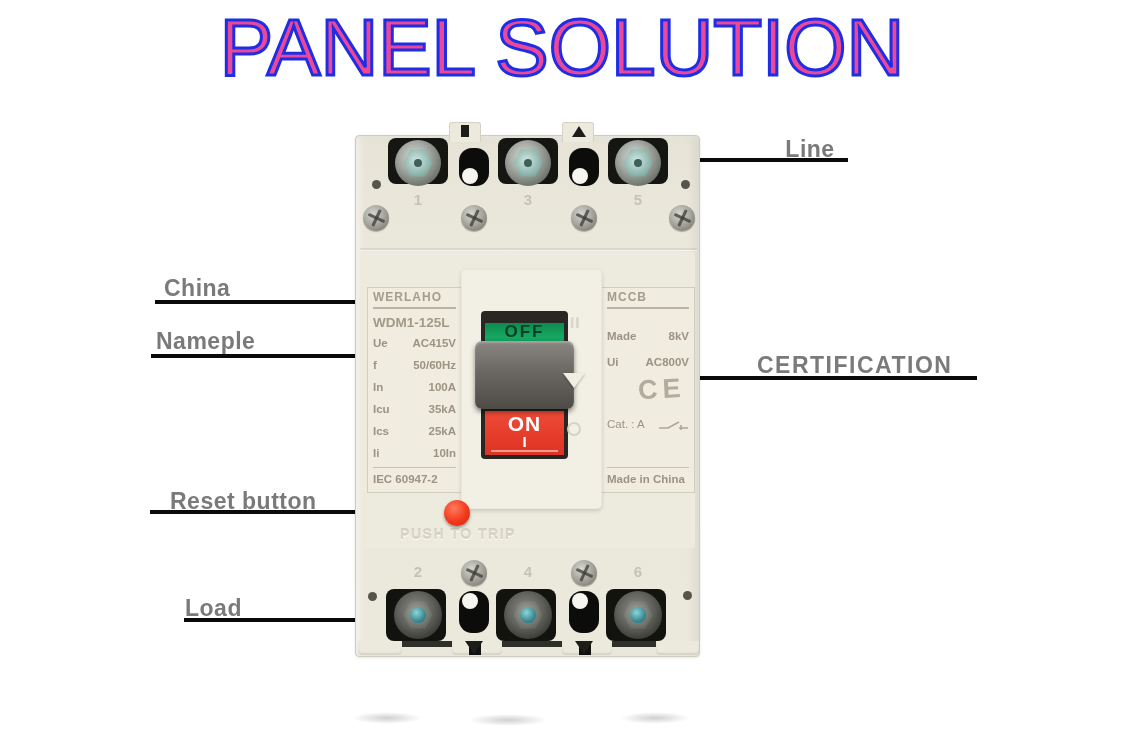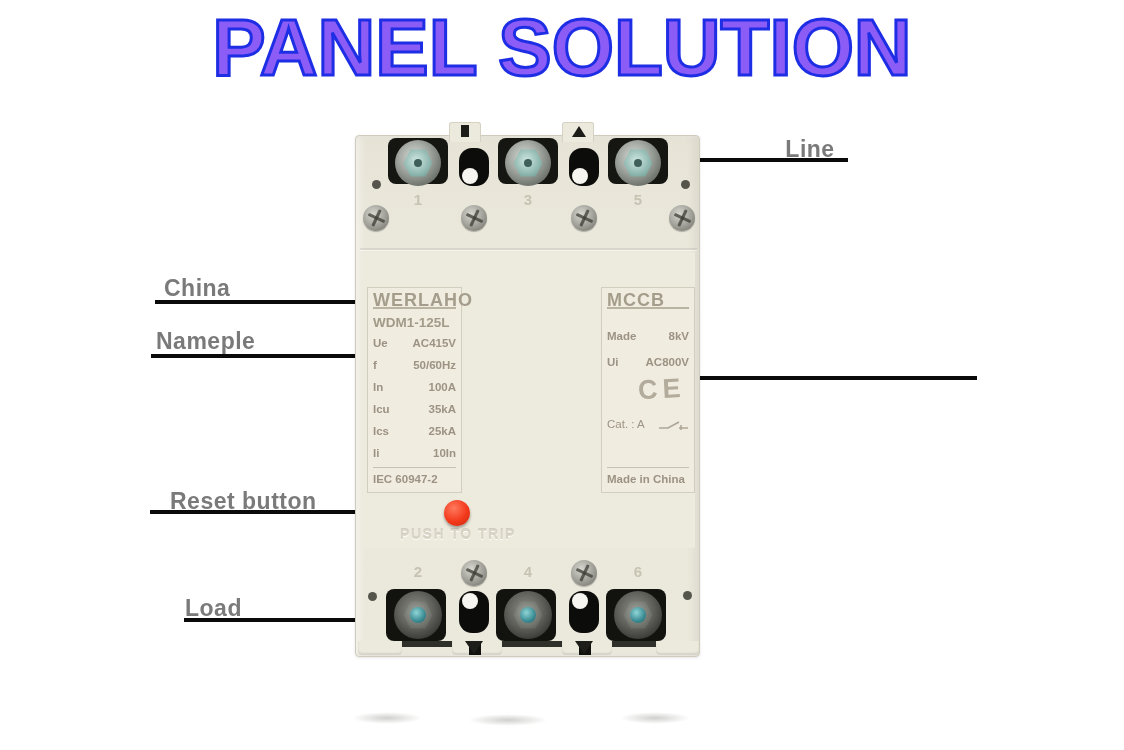--- a/index.html
+++ b/index.html
@@ -7,7 +7,7 @@
   .page { position:relative; width:1124px; height:750px; background:#ffffff; overflow:hidden; }
 
   .title { position:absolute; top:2px; left:0; width:100%; text-align:center;
-           font-size:80px; font-weight:bold; color:#8b5cf6;
+           font-size:80px; font-weight:normal; color:#ec4899;
            -webkit-text-stroke:3px #1e2ee4; letter-spacing:0; }
 
   .ann { position:absolute; font-weight:bold; color:#7a7a7a; font-size:23px; letter-spacing:0.5px; white-space:nowrap; }

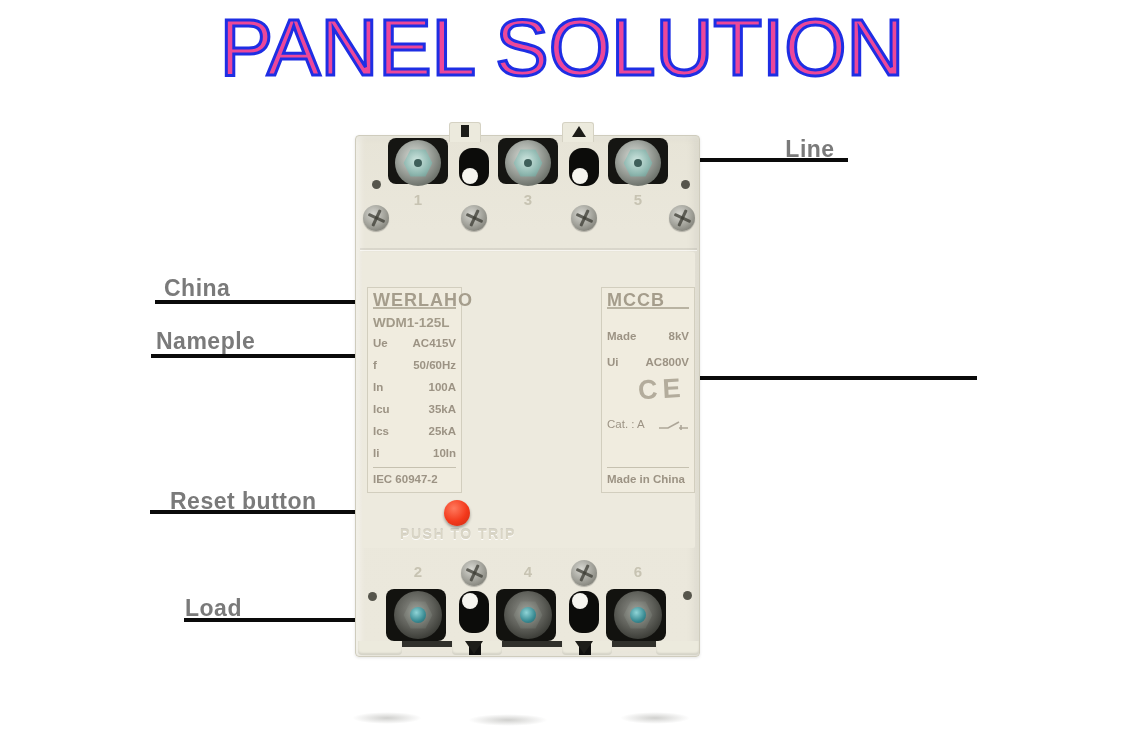--- a/index.html
+++ b/index.html
@@ -64,7 +64,7 @@
   .panel.left  { left:11px; }
   .panel.right { left:245px; width:94px; }
   .brandrow { position:absolute; left:5px; right:5px; top:2px; height:19px;
-              border-bottom:2px solid #b9b3a2; font-size:18px; font-weight:bold; letter-spacing:1px; color:#a59d8c; }
+              border-bottom:2px solid #b9b3a2; font-size:12px; font-weight:bold; letter-spacing:1px; color:#a59d8c; }
   .brandrow.r { text-align:left; }
   .model { position:absolute; left:5px; top:27px; font-size:13.5px; font-weight:bold; color:#a29a89; }
   .specrow { position:absolute; left:5px; right:5px; height:14px; font-size:11.5px; font-weight:bold; }

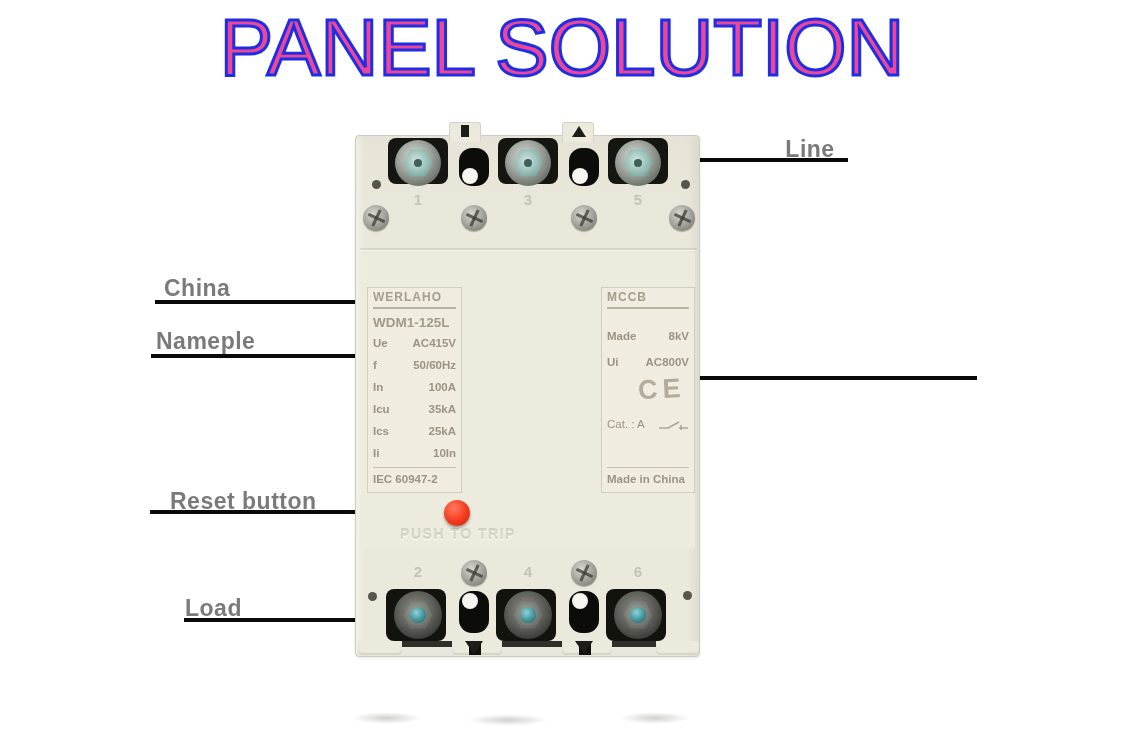--- a/index.html
+++ b/index.html
@@ -238,6 +238,19 @@
       <div class="pfoot">Made in China</div>
     </div>
 
+    <div class="plate">
+      <div class="window">
+        <div class="w-green"><span>OFF</span></div>
+        <div class="w-red">
+          <div class="on">ON</div>
+          <div class="sym">I</div>
+        </div>
+        <div class="w-toggle"></div>
+      </div>
+      <div class="mark-ii">II</div>
+      <div class="mark-tri"></div>
+      <div class="mark-o"></div>
+    </div>
 
     <div class="tripbtn"></div>
     <div class="triptext">PUSH TO TRIP</div>

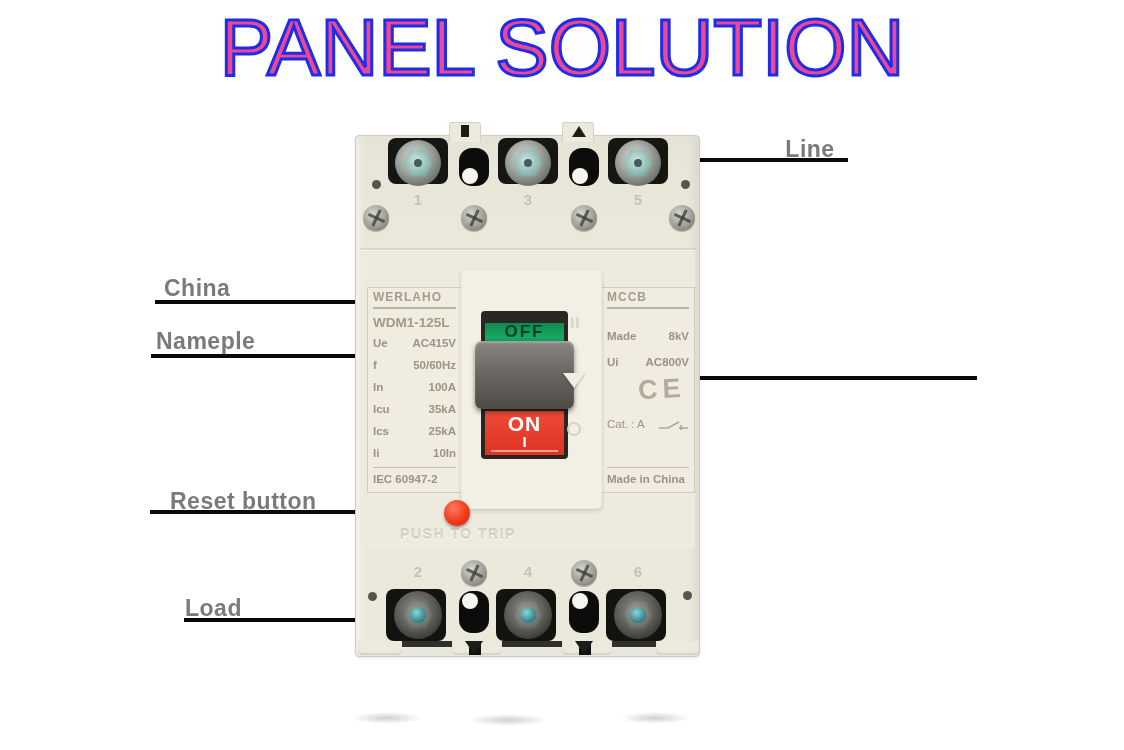--- a/index.html
+++ b/index.html
@@ -134,6 +134,7 @@
   <div class="ann" style="left:156px; top:328px;">Nameple</div>
   <div class="pointer" style="left:151px; top:354px; width:246px;"></div>
 
+  <div class="ann" style="left:757px; top:352px; letter-spacing:1.5px;">CERTIFICATION</div>
   <div class="pointer" style="left:692px; top:376px; width:285px;"></div>
 
   <div class="ann" style="left:170px; top:488px;">Reset button</div>

